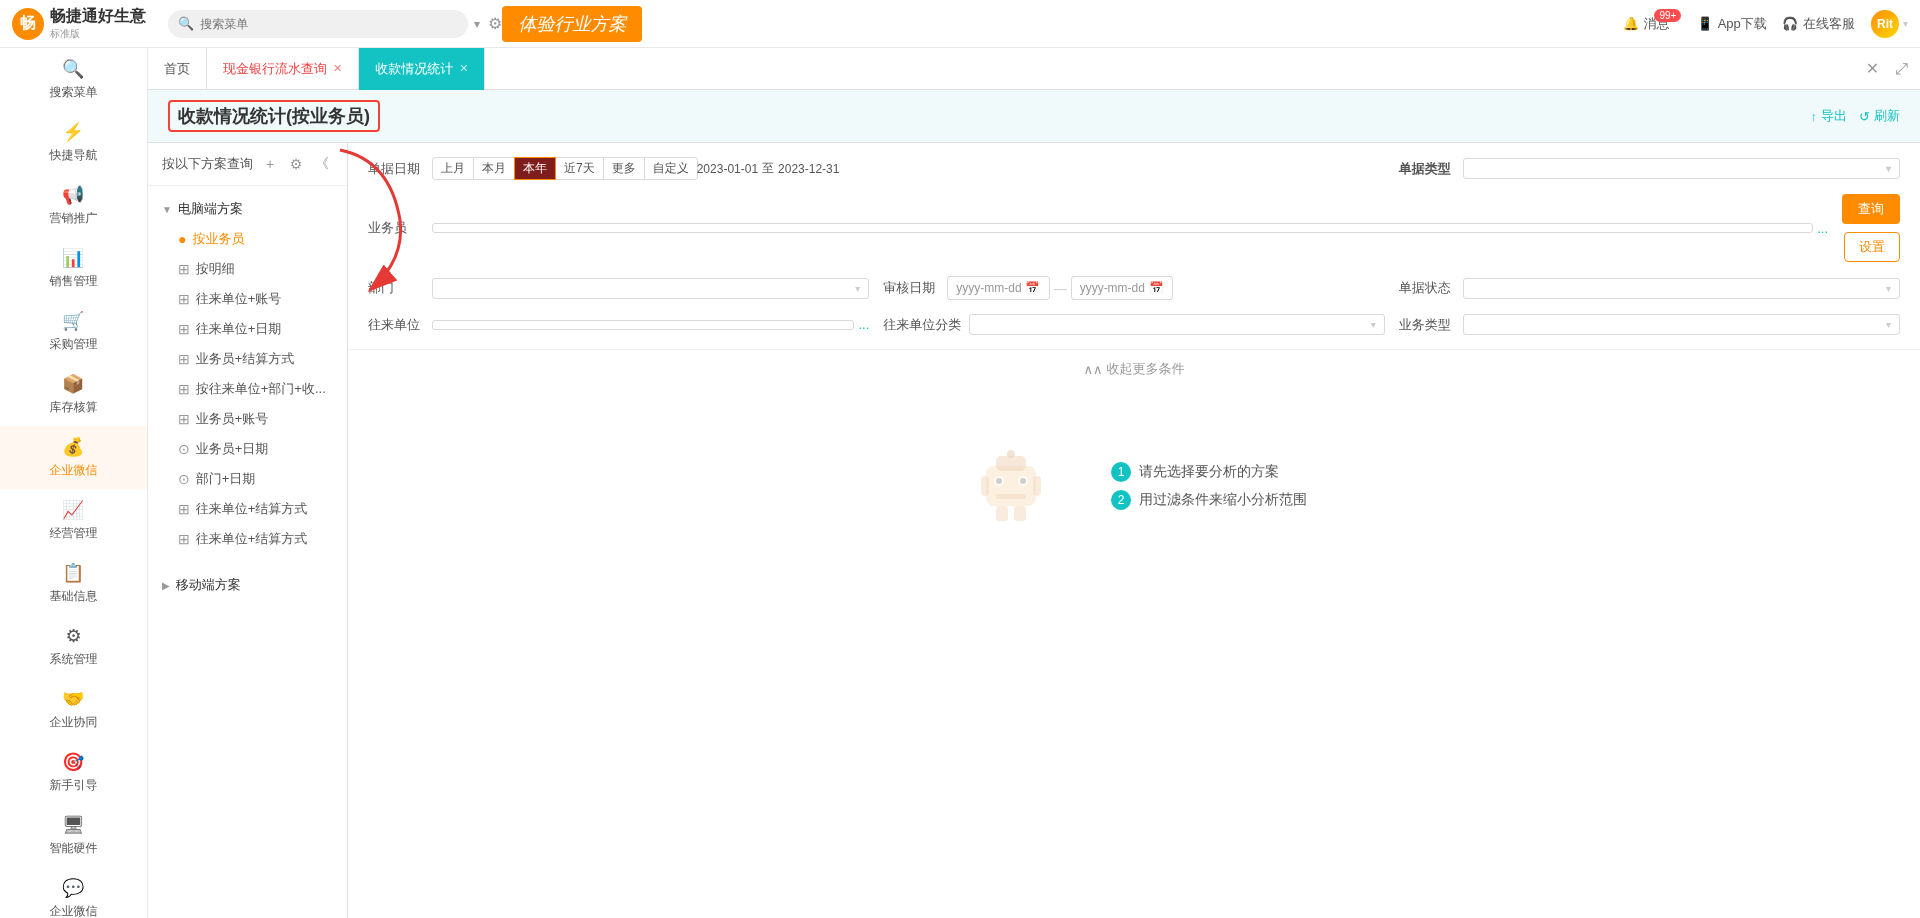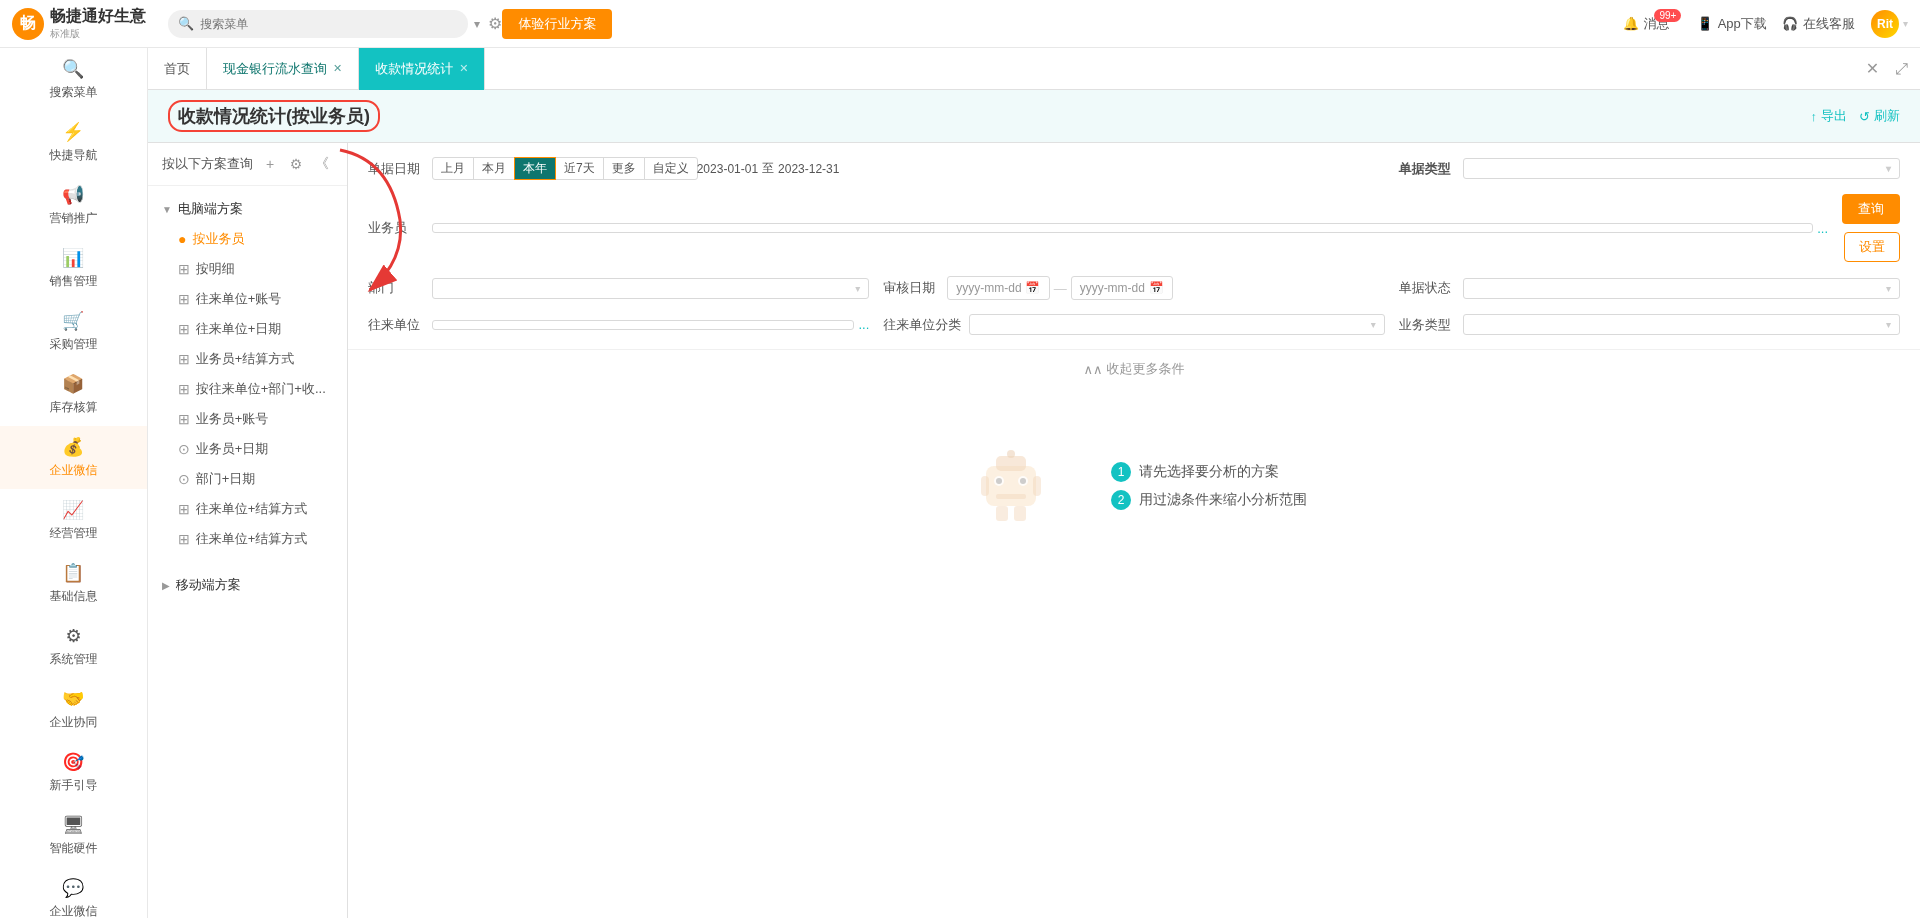--- a/index.html
+++ b/index.html
@@ -57,8 +57,9 @@
       border: none;
       border-radius: 4px;
       padding: 6px 16px;
-      font-size: 13px;
-      cursor: pointer;
+      font-size: 18px;
+      cursor: pointer;
+      font-style: italic;
     }
     .top-action-item {
       display: flex; align-items: center; gap: 4px; cursor: pointer; color: #555; font-size: 13px; position: relative;

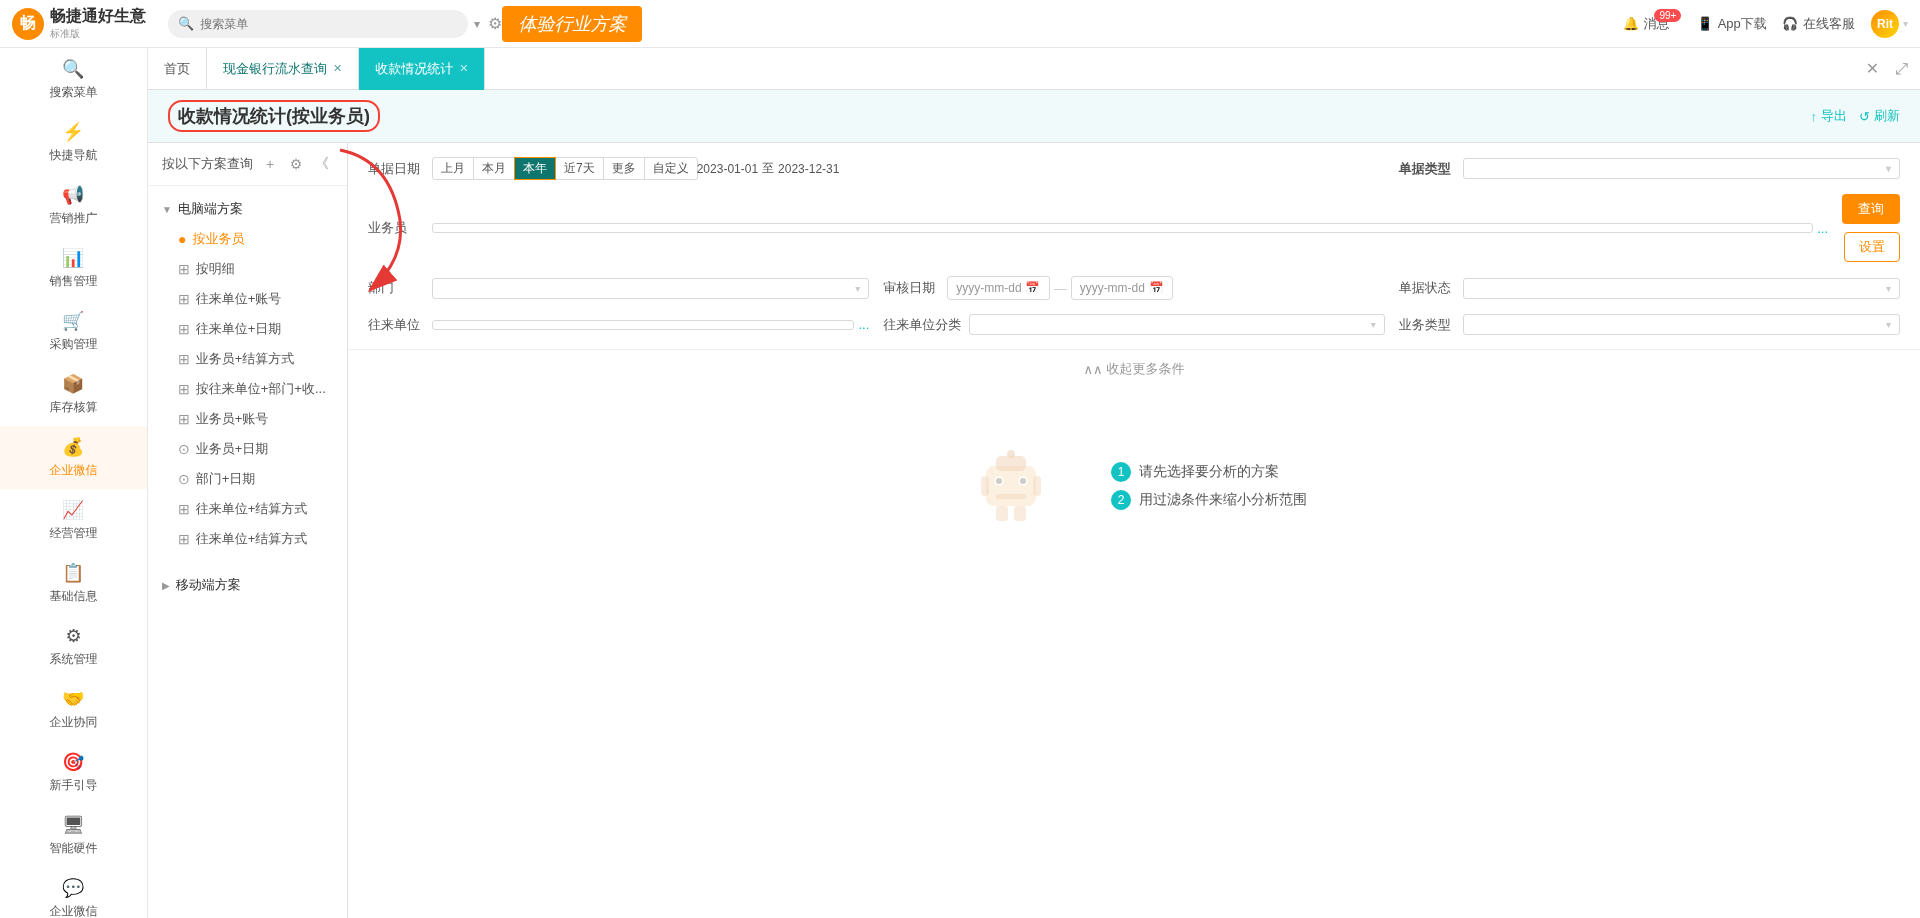--- a/index.html
+++ b/index.html
@@ -129,7 +129,7 @@
       padding: 0 16px;
       cursor: pointer;
       font-size: 13px;
-      color: #0f766e;
+      color: #ef4444;
       border-right: 1px solid #e0e0e0;
       position: relative;
       gap: 6px;

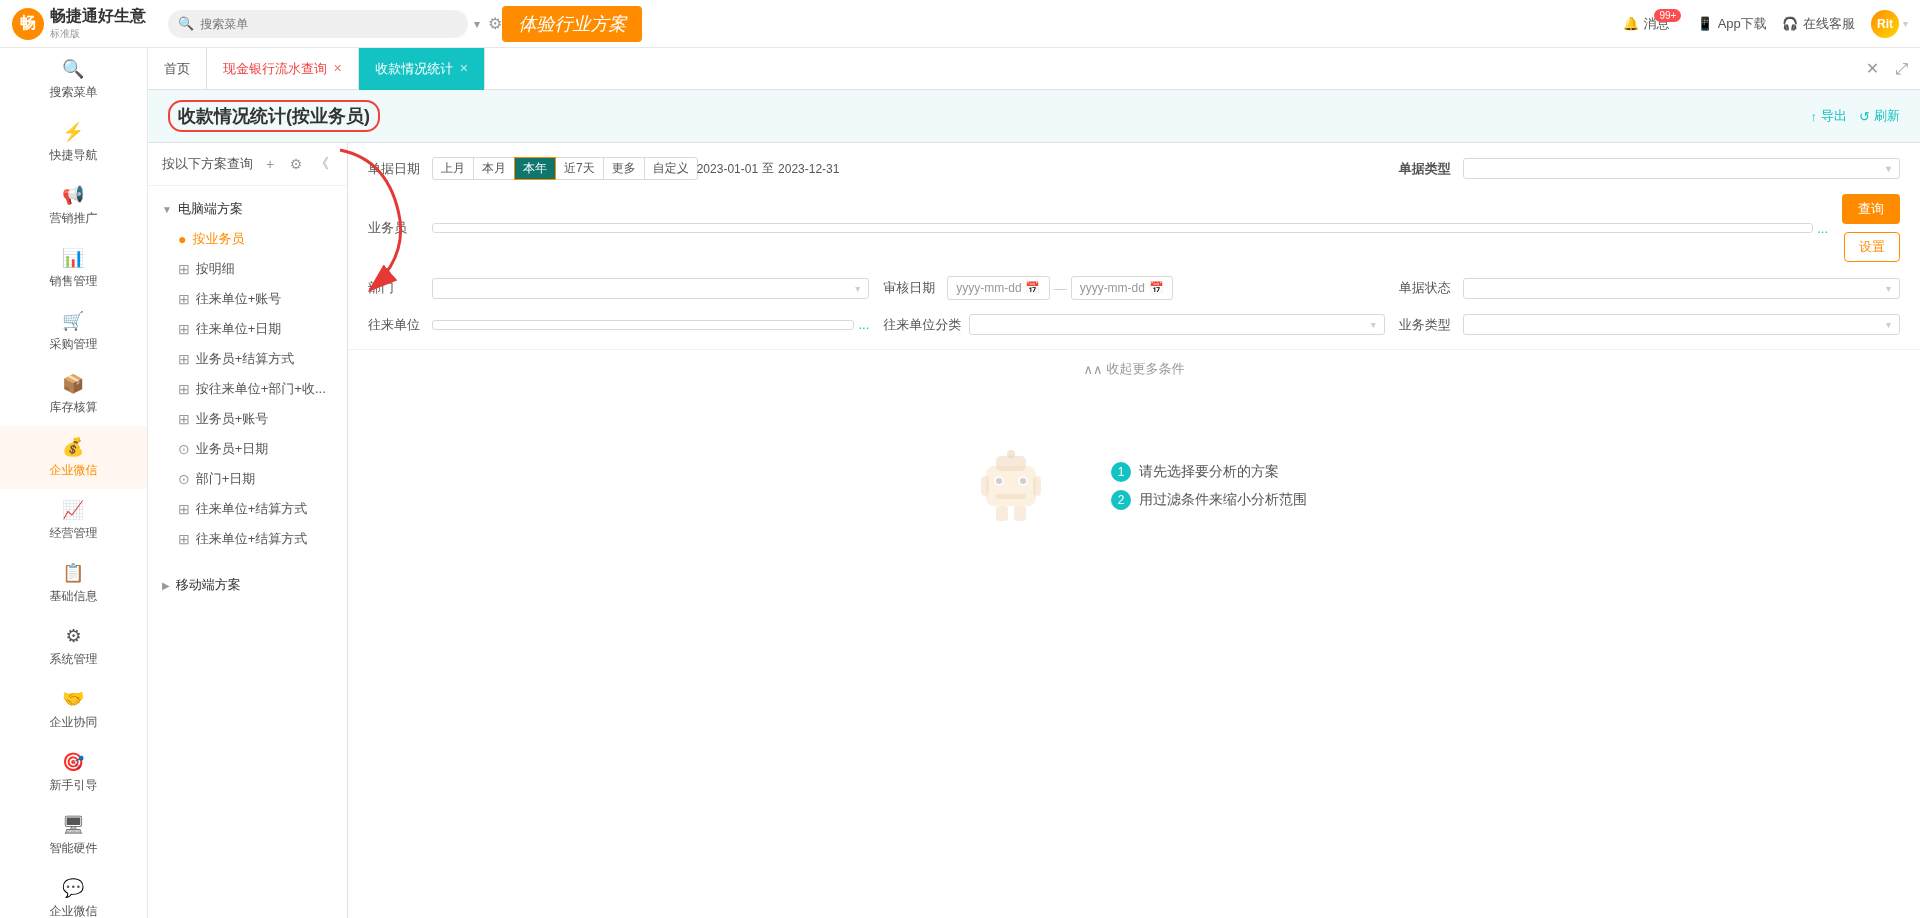--- a/index.html
+++ b/index.html
@@ -186,7 +186,7 @@
       color: #333;
       border: 2px solid #f44336;
       padding: 2px 8px;
-      border-radius: 14px;
+      border-radius: 4px;
     }
     .page-header-actions {
       display: flex;

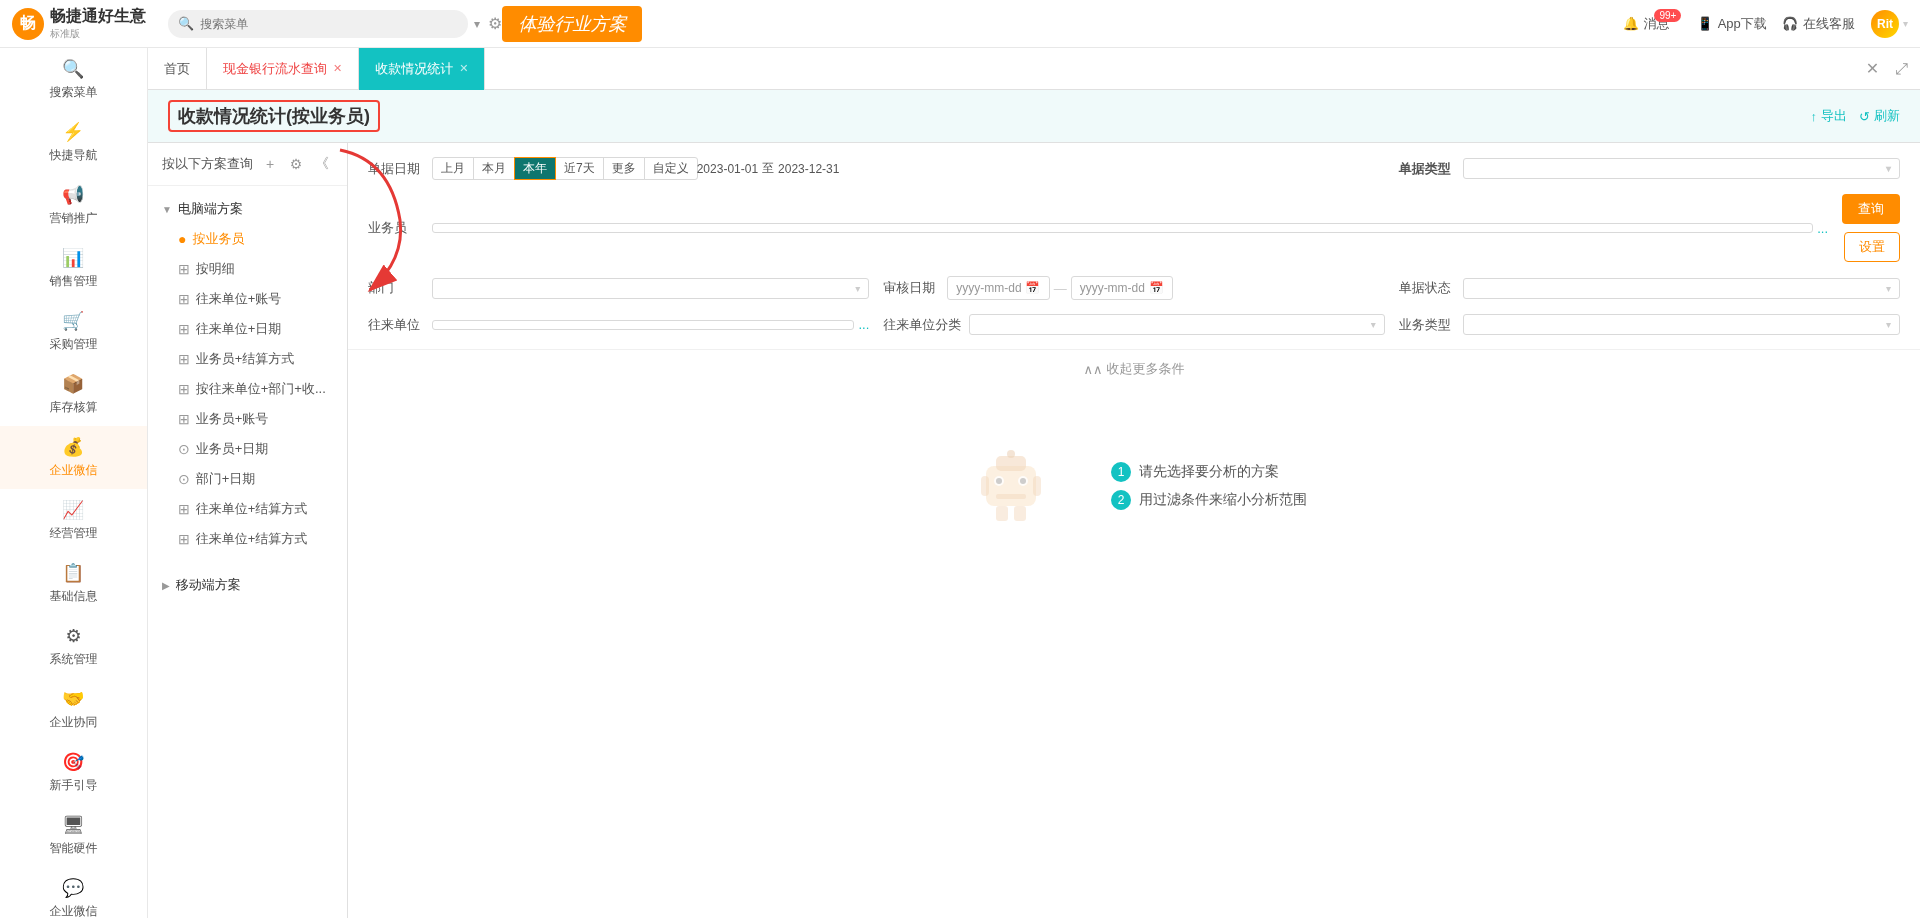--- a/index.html
+++ b/index.html
@@ -320,7 +320,7 @@
     .date-btn:first-child { border-radius: 3px 0 0 3px; }
     .date-btn:last-child { border-radius: 0 3px 3px 0; }
     .date-btn.active {
-      background: #0f766e;
+      background: #7f1d1d;
       border-color: #ff8c00;
       color: white;
       z-index: 1;

